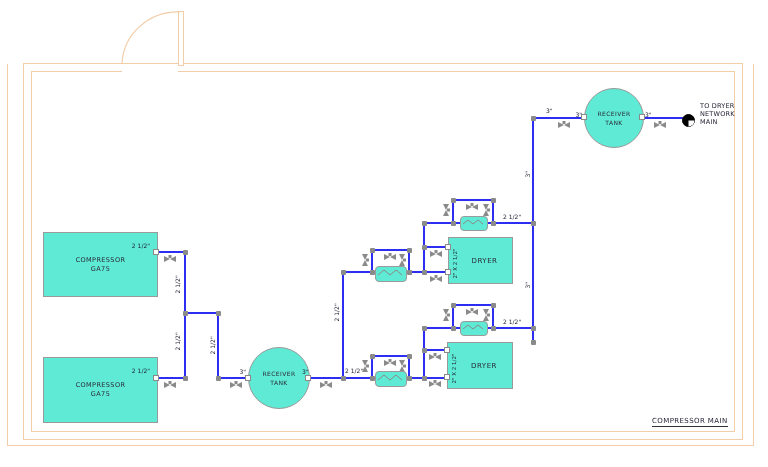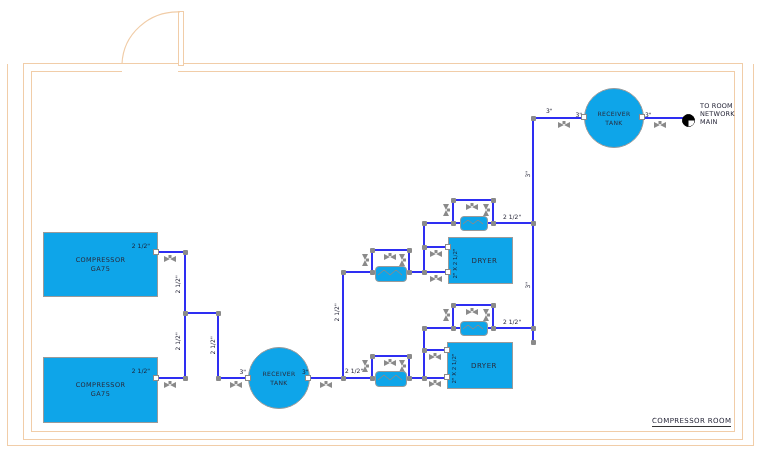--- a/index.html
+++ b/index.html
@@ -119,7 +119,7 @@
   <span class="lbl rot sidelbl" style="left:436px;top:362px;width:36px;">2" X 2 1/2"</span>
 
   <div class="lbl" id="network-note" style="left:700px;top:102px;">
-    <div>TO ROOM</div>
+    <div>TO DRYER</div>
     <div>NETWORK</div>
     <div>MAIN</div>
   </div>

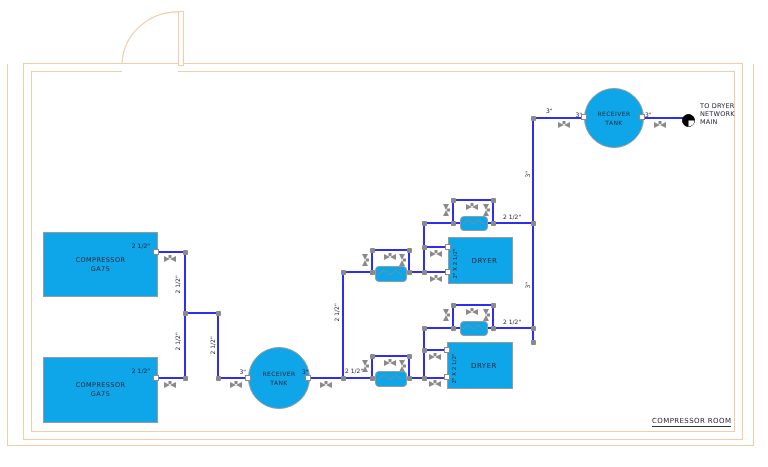--- a/index.html
+++ b/index.html
@@ -15,7 +15,7 @@
   .valve{position:absolute;width:12px;height:8px;z-index:3;}
   .port{position:absolute;width:4px;height:4px;background:#fff;border:1px solid #8a8a8a;z-index:5;}
   
-  .equip{position:absolute;background:#0ea5e9;border:1px solid #9a9a9a;z-index:4;}
+  .equip{position:absolute;background:#5eead4;border:1px solid #9a9a9a;z-index:4;}
   .box{display:flex;flex-direction:column;align-items:center;justify-content:center;
        font-size:6.5px;letter-spacing:.4px;line-height:9px;color:#2a2a3a;}
   .tank{border-radius:50%;display:flex;flex-direction:column;align-items:center;justify-content:center;

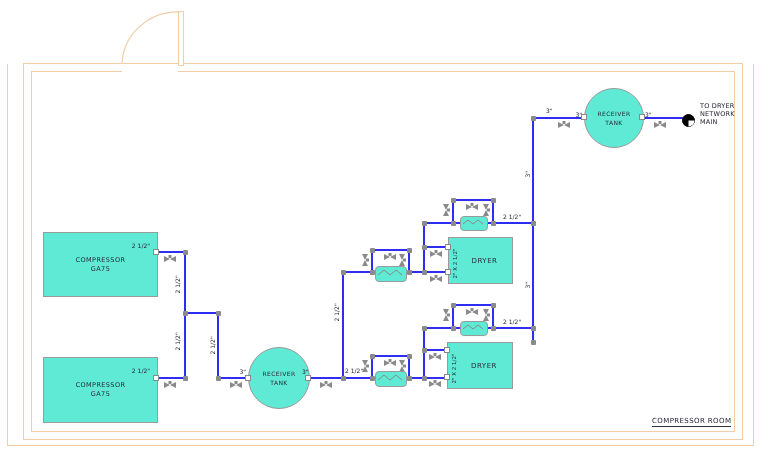--- a/index.html
+++ b/index.html
@@ -124,7 +124,7 @@
     <div>MAIN</div>
   </div>
 
-  <span class="lbl" id="room-label" style="left:652px;top:418px;">COMPRESSOR ROOM</span>
+  <span class="lbl" id="room-label" style="left:652px;top:418px;">COMPRESSOR MAIN</span>
 <div class="pipe" style="left: 156px; top: 251px; width: 30px; height: 2px;"></div>
     <div class="pipe" style="left: 184px; top: 251px; width: 2px; height: 63px;"></div>
     <div class="pipe" style="left: 184px; top: 312px; width: 36px; height: 2px;"></div>

